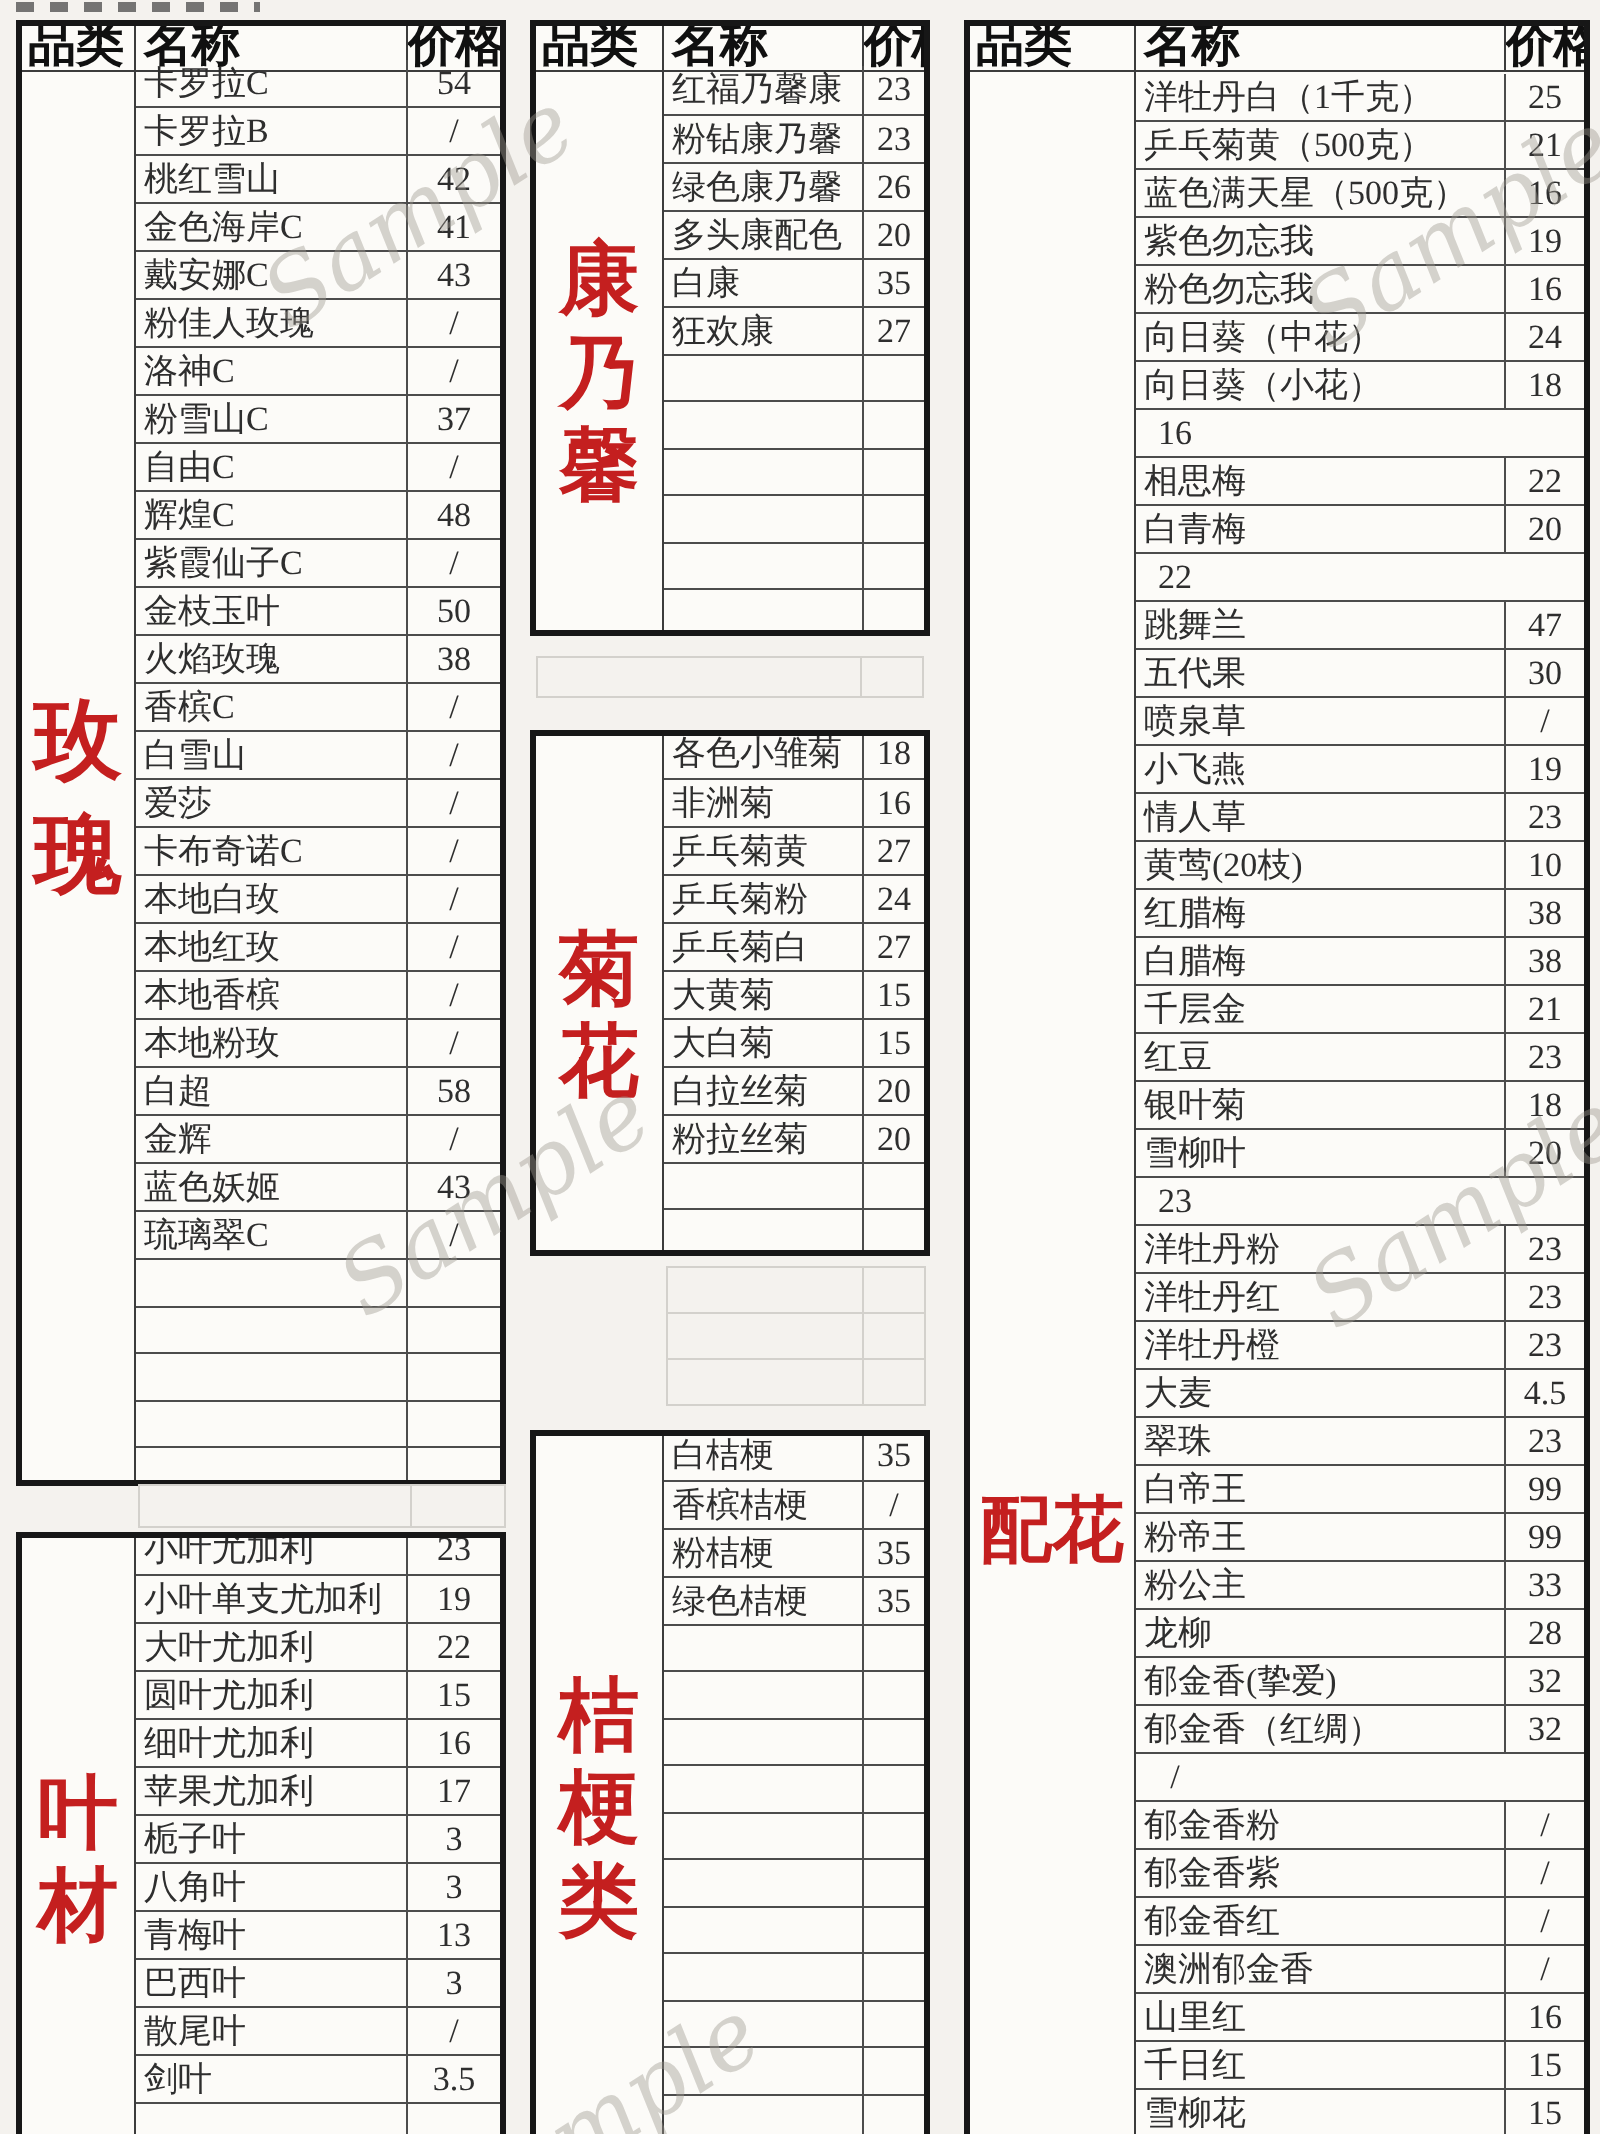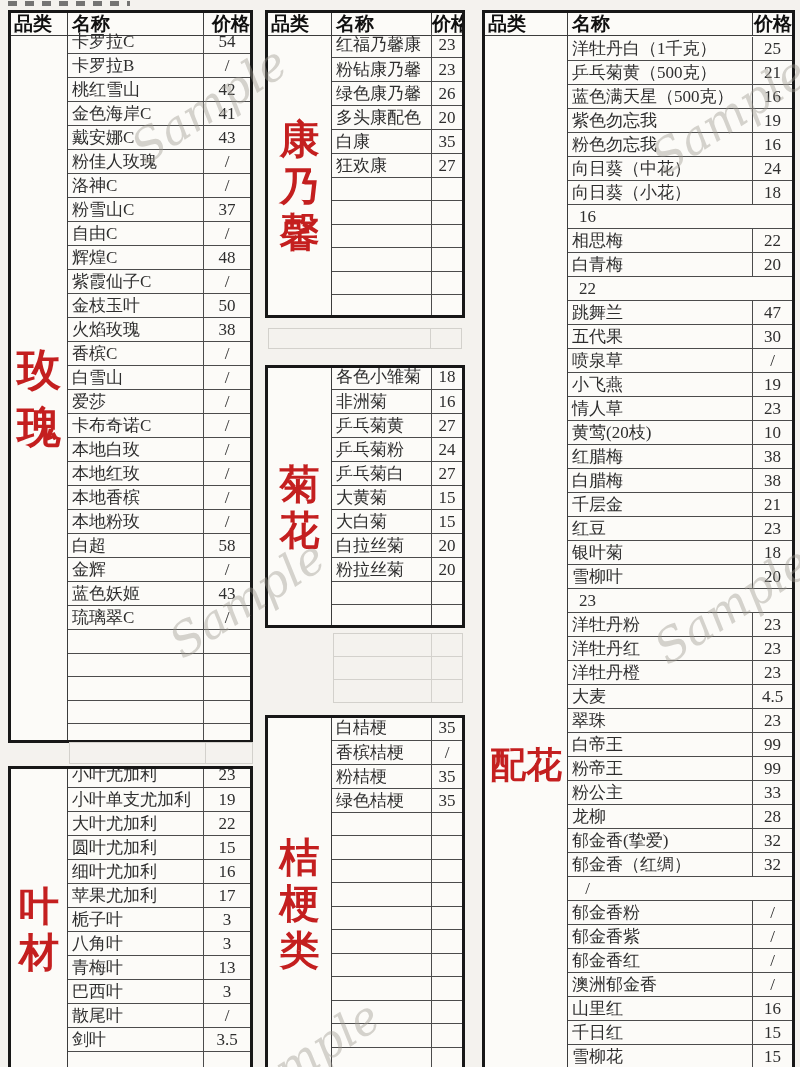--- a/index.html
+++ b/index.html
@@ -13,7 +13,7 @@
     box-sizing:border-box;overflow:hidden;display:flex;flex-direction:column;
   }
   .thead{display:flex;flex:0 0 22px;border-bottom:1px solid #3c3c3c;
-    font-weight:bold;font-size:19px;line-height:21px;color:#101010;}
+    font-weight:bold;font-size:24px;line-height:21px;color:#101010;}
   .th{box-sizing:border-box;padding:0 2px;white-space:nowrap;overflow:hidden;}
   .th.cat{border-right:1px solid #3c3c3c;padding-left:3px;}
   .th.name{flex:1;border-right:1px solid #3c3c3c;padding-left:4px;}

